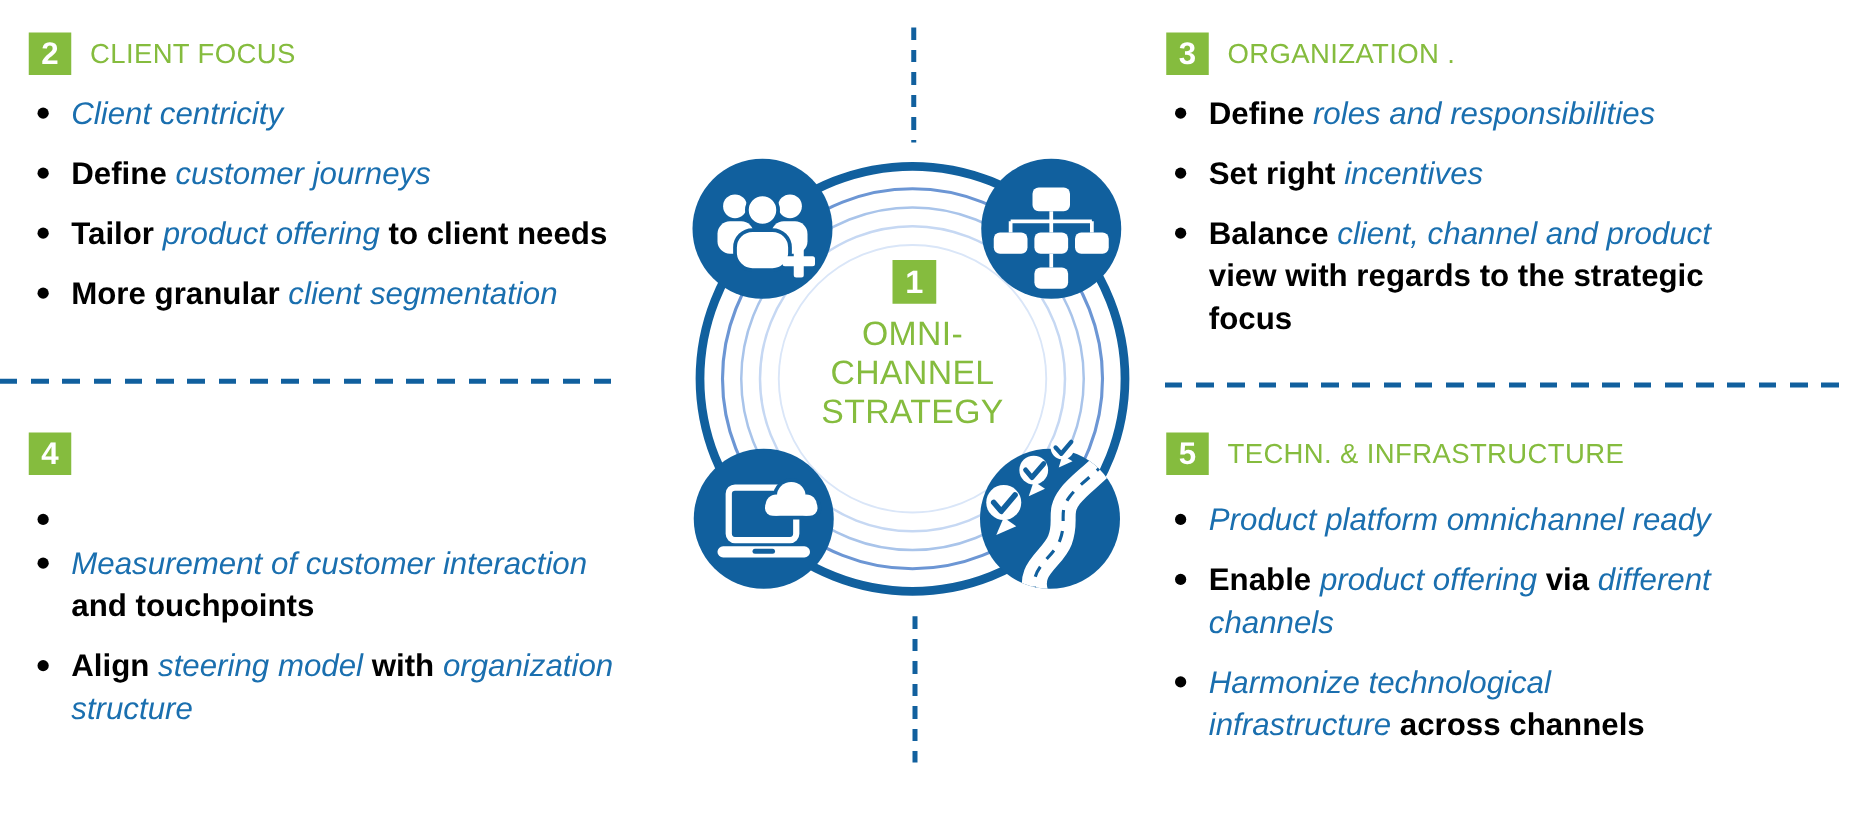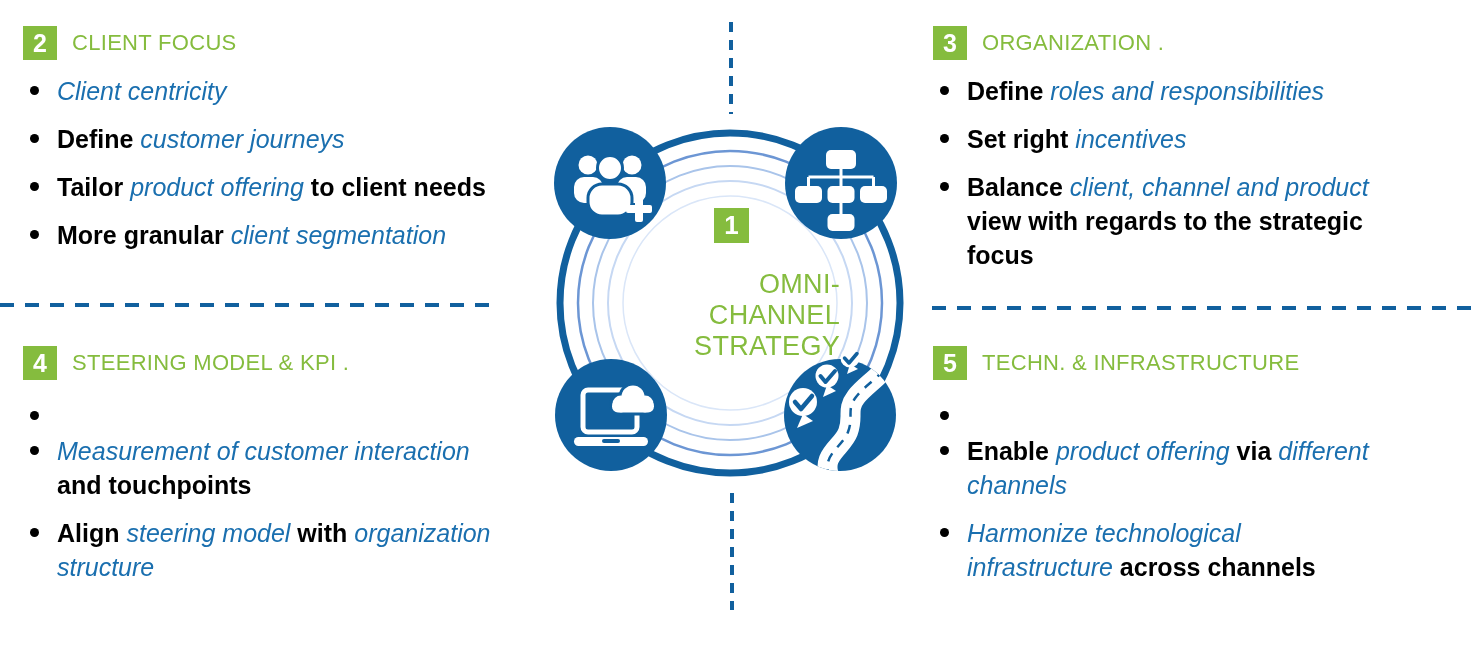--- a/index.html
+++ b/index.html
@@ -60,8 +60,8 @@
     font-size:26px;font-weight:bold;line-height:35px;text-align:center;
   }
   .center-title{
-    position:absolute;left:620px;top:269px;width:220px;
-    text-align:right;color:var(--green);
+    position:absolute;left:620px;top:252px;width:220px;
+    text-align:center;color:var(--green);
     font-size:27px;line-height:31px;letter-spacing:.3px;
   }
 </style>

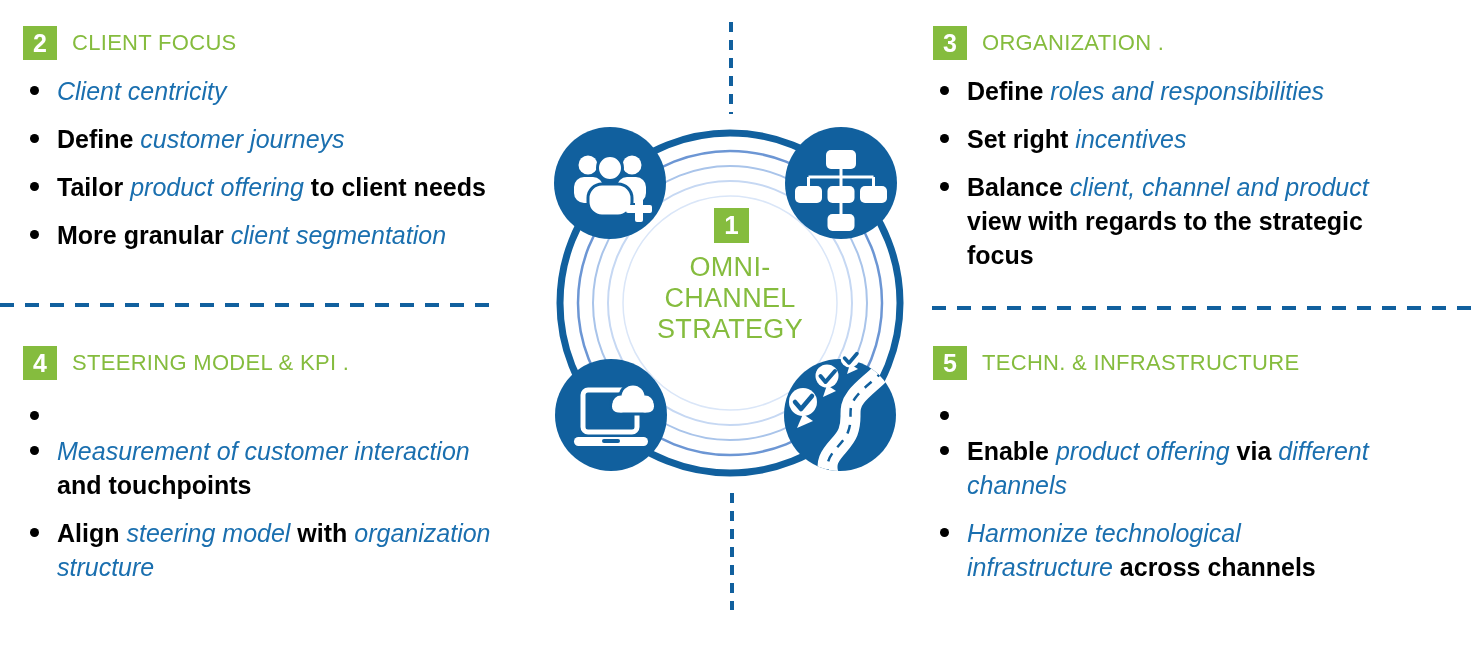--- a/index.html
+++ b/index.html
@@ -220,7 +220,6 @@
   <section class="quadrant q4">
     <div class="q-header">
       <span class="num-box">4</span>
-      <h2 class="q-title">STEERING MODEL &amp; KPI .</h2>
     </div>
     <div class="bullets">
         <div class="bullet-item">

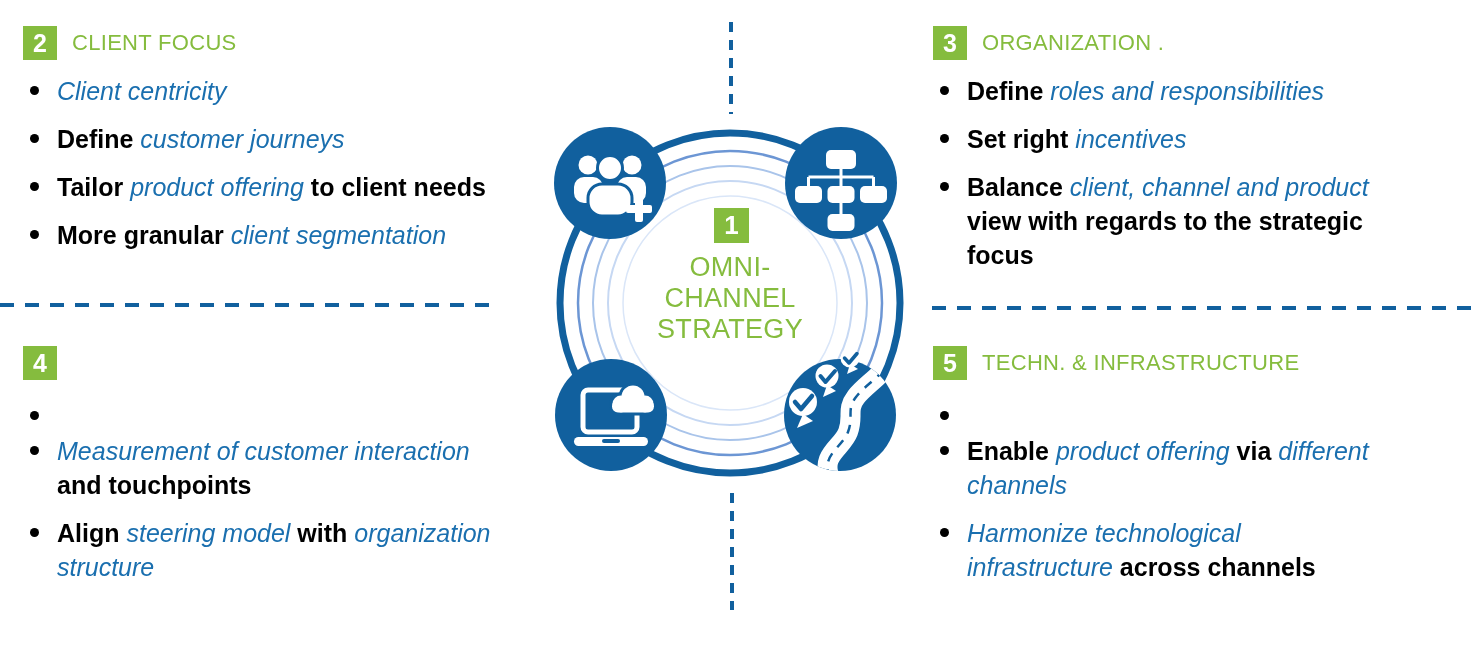--- a/index.html
+++ b/index.html
@@ -250,6 +250,9 @@
     <div class="bullets">
         <div class="bullet-item">
           <span class="dot"></span>
+          <div class="bullet-text">
+            <div class="line"><span class="seg-blue">Product platform omnichannel ready</span></div>
+          </div>
         </div>
         <div class="bullet-item">
           <span class="dot"></span>

